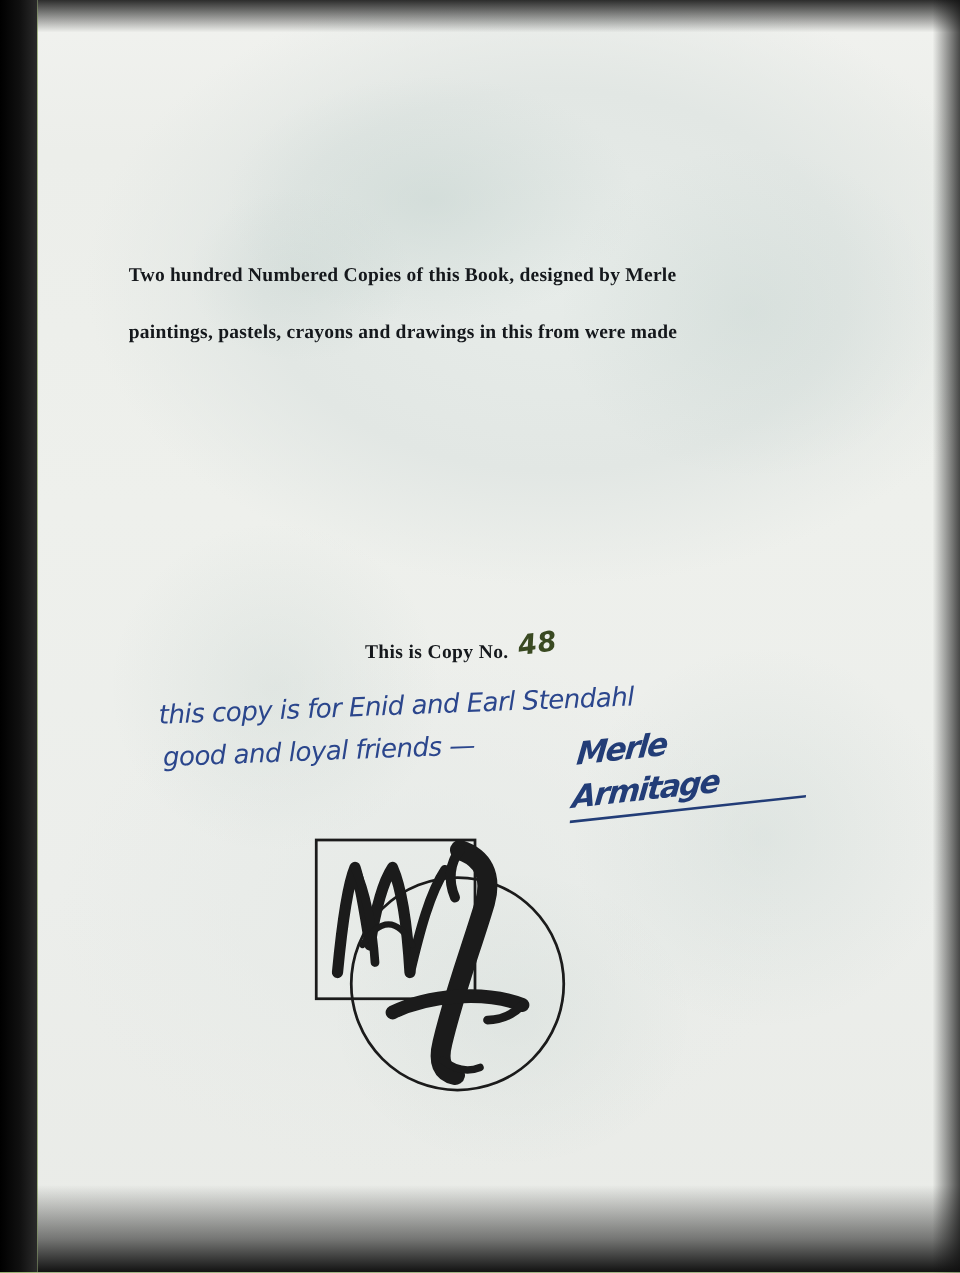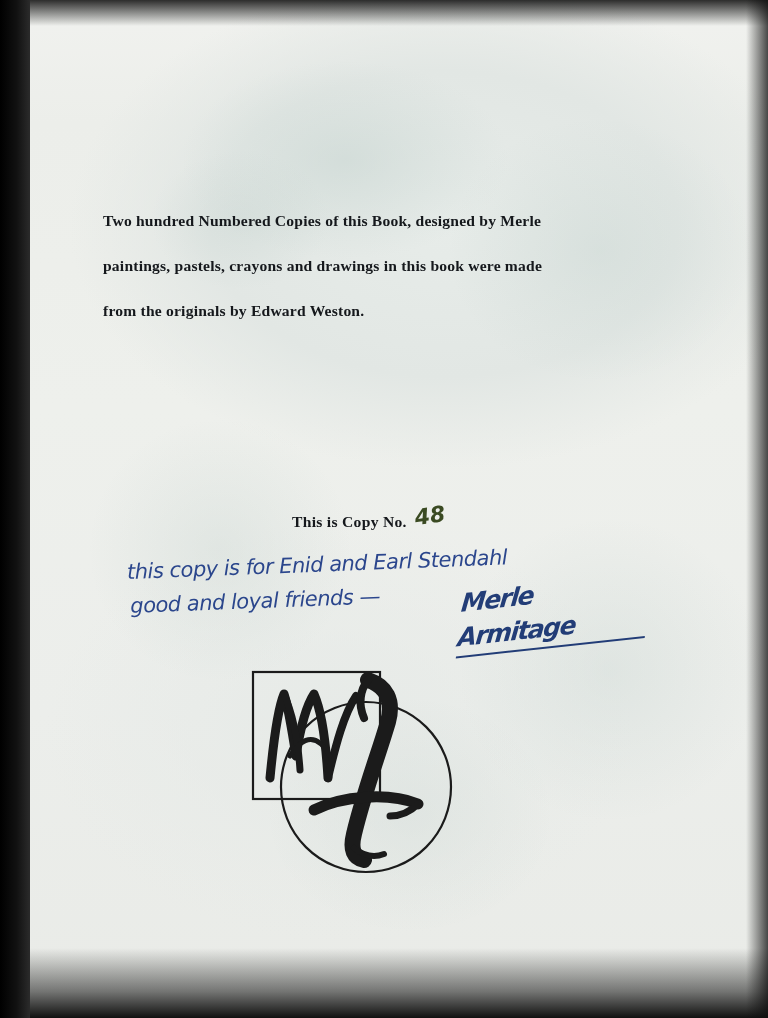--- a/index.html
+++ b/index.html
@@ -189,7 +189,7 @@
       <span>Two hundred Numbered Copies of this Book, designed by Merle</span>
     </span>
     <span class="line spread">
-      <span>paintings, pastels, crayons and drawings in this book were made</span>
+      <span>paintings, pastels, crayons and drawings in this from were made</span>
     </span>
     <span class="line">
       <span>from the originals by Edward Weston.</span>

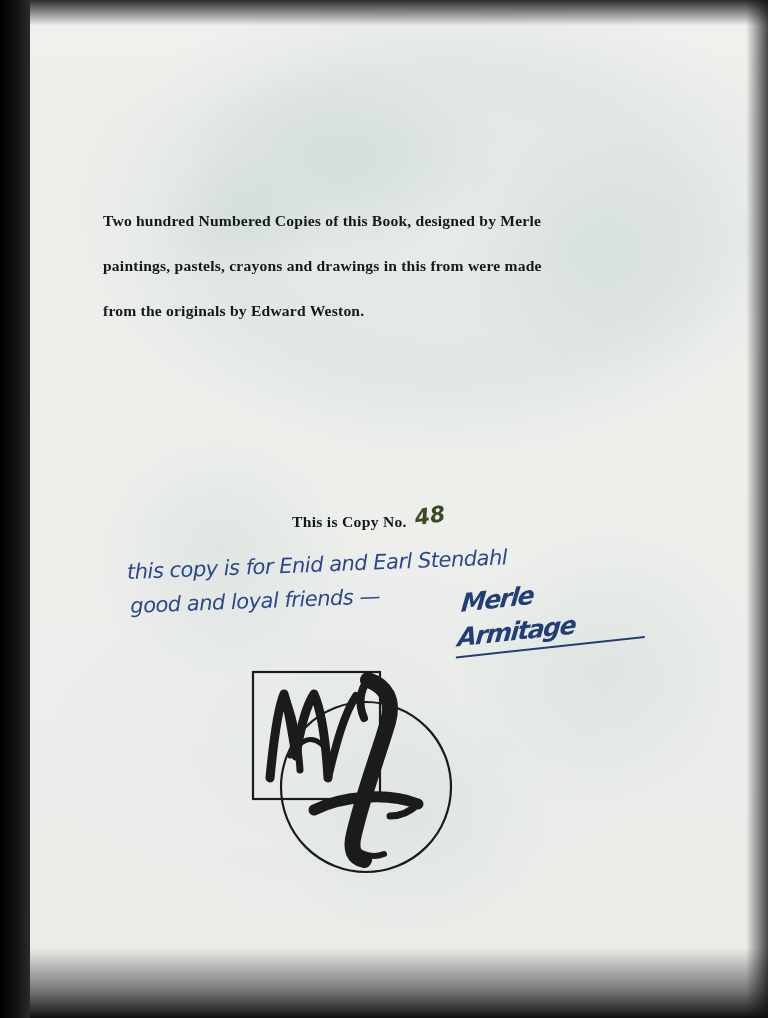--- a/index.html
+++ b/index.html
@@ -191,9 +191,6 @@
     <span class="line spread">
       <span>paintings, pastels, crayons and drawings in this from were made</span>
     </span>
-    <span class="line">
-      <span>from the originals by Edward Weston.</span>
-    </span>
   </div>
 
   <div class="copy-line">

